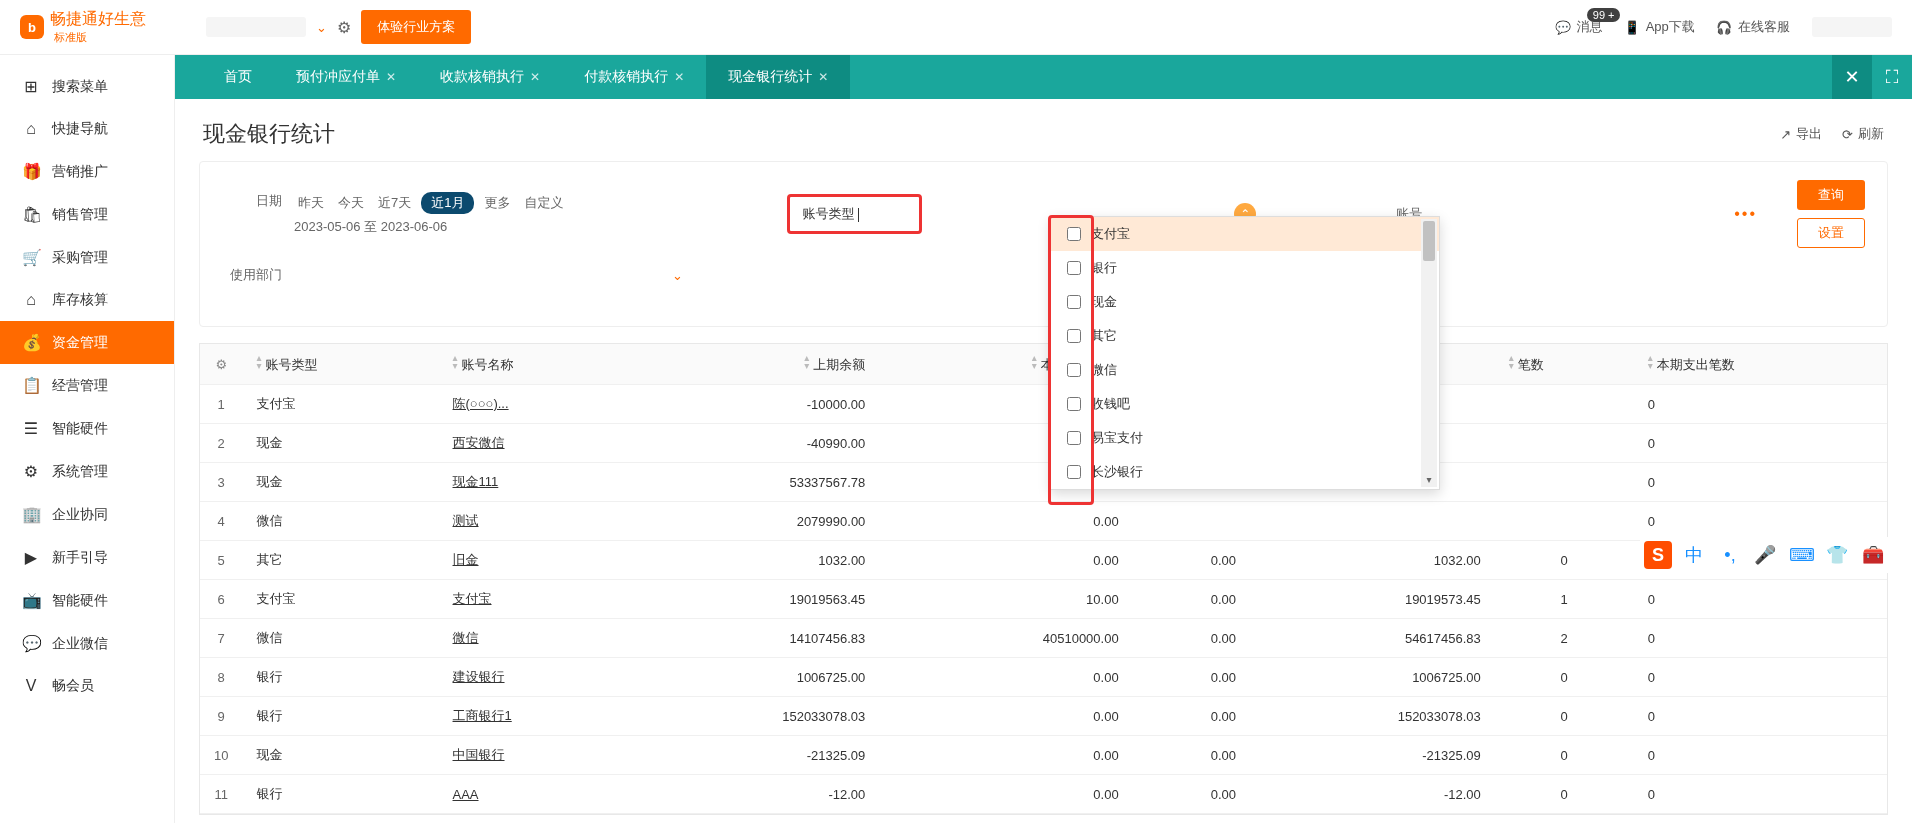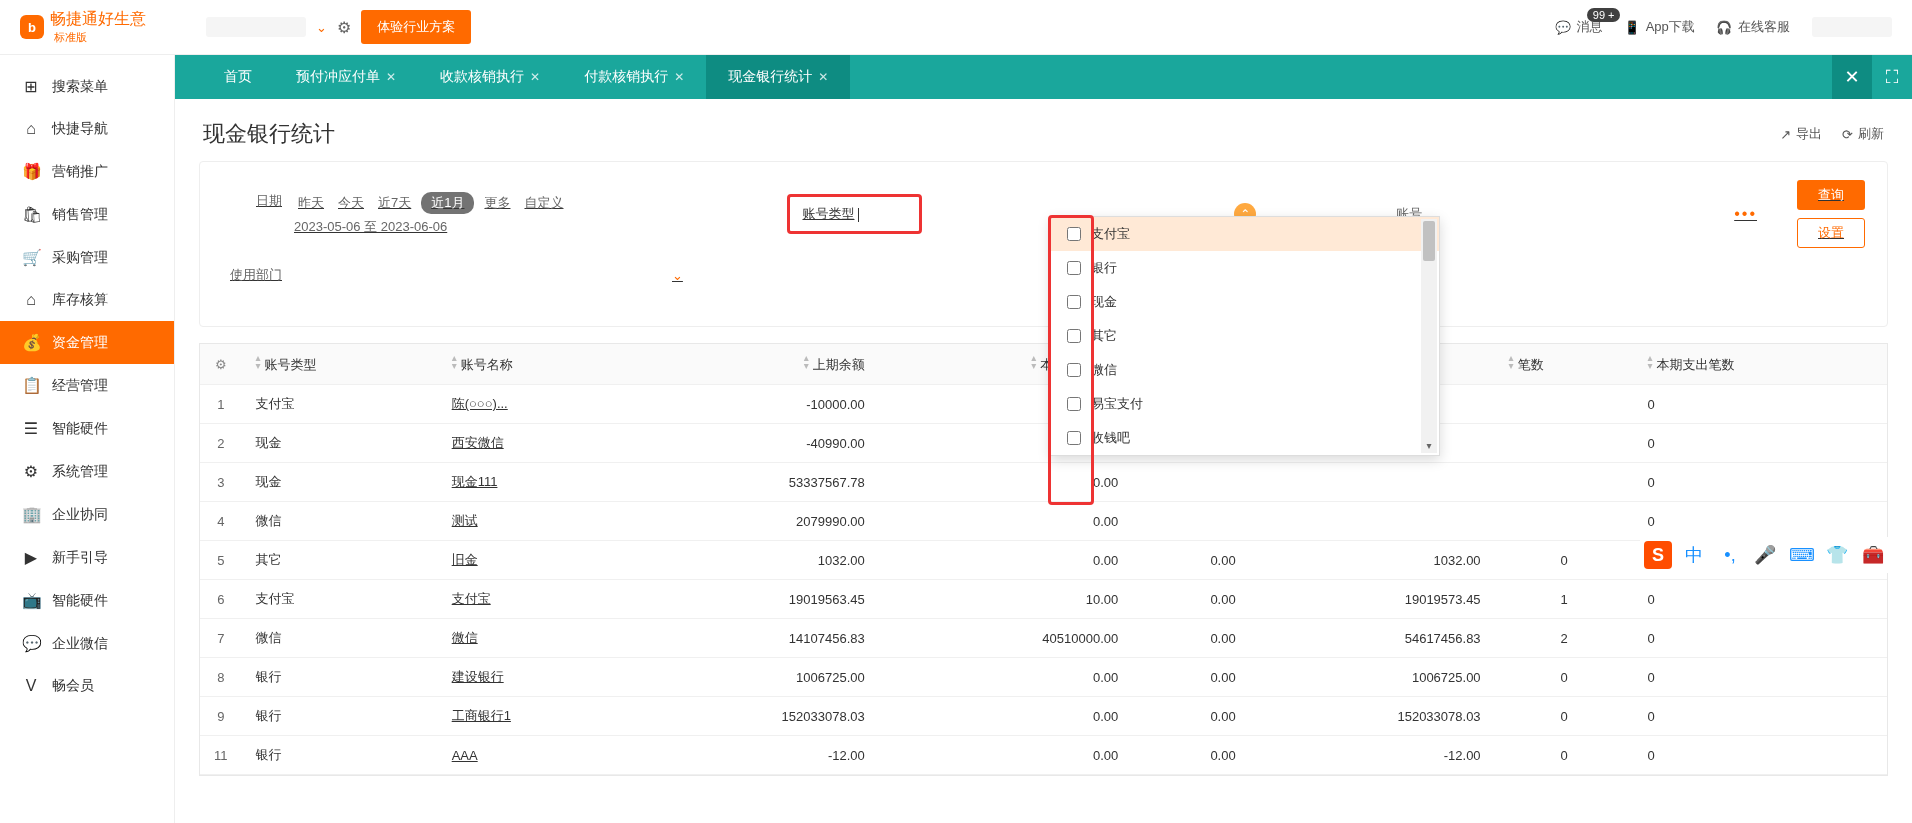--- a/index.html
+++ b/index.html
@@ -48,7 +48,7 @@
 
 
 .filter-panel { margin: 0 24px 16px; border: 1px solid #eee; border-radius: 4px; padding: 18px 22px 24px; position: relative; }
-.filter-row { display: flex; align-items: center; gap: 40px; margin-bottom: 18px; text-decoration: underline; }
+.filter-row { display: flex; align-items: center; gap: 40px; margin-bottom: 18px; }
 .filter-row:last-child { margin-bottom: 0; }
 .f-label { color: #666; font-size: 13px; min-width: 60px; text-align: right; }
 .date-quick { display: flex; align-items: flex-start; gap: 6px; font-size: 13px; }

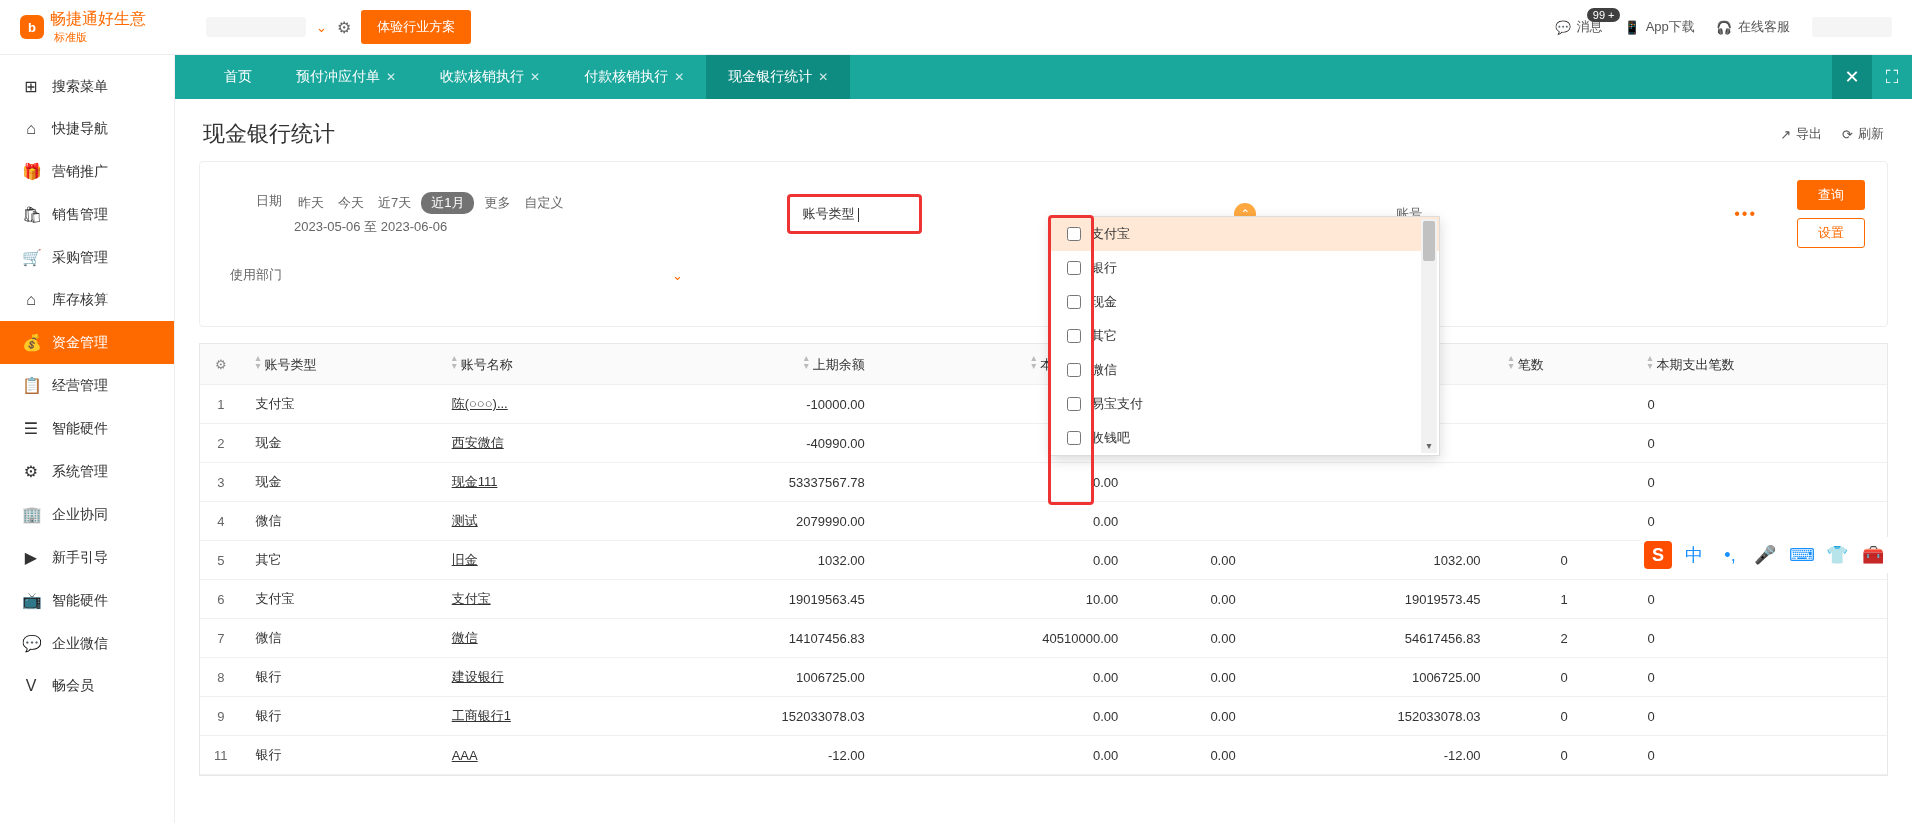--- a/index.html
+++ b/index.html
@@ -53,7 +53,7 @@
 .f-label { color: #666; font-size: 13px; min-width: 60px; text-align: right; }
 .date-quick { display: flex; align-items: flex-start; gap: 6px; font-size: 13px; }
 .date-quick .q { color: #666; cursor: pointer; padding: 2px 4px; }
-.date-quick .q.active { background: #737373; color: #fff; border-radius: 10px; padding: 2px 10px; }
+.date-quick .q.active { background: #0c4a6e; color: #fff; border-radius: 10px; padding: 2px 10px; }
 .date-range { font-size: 13px; color: #666; margin-top: 4px; }
 .acct-type-box { border: 3px solid #e33; border-radius: 4px; padding: 8px 12px; width: 135px; position: relative; }
 .acct-type-label { color: #333; font-size: 13px; }

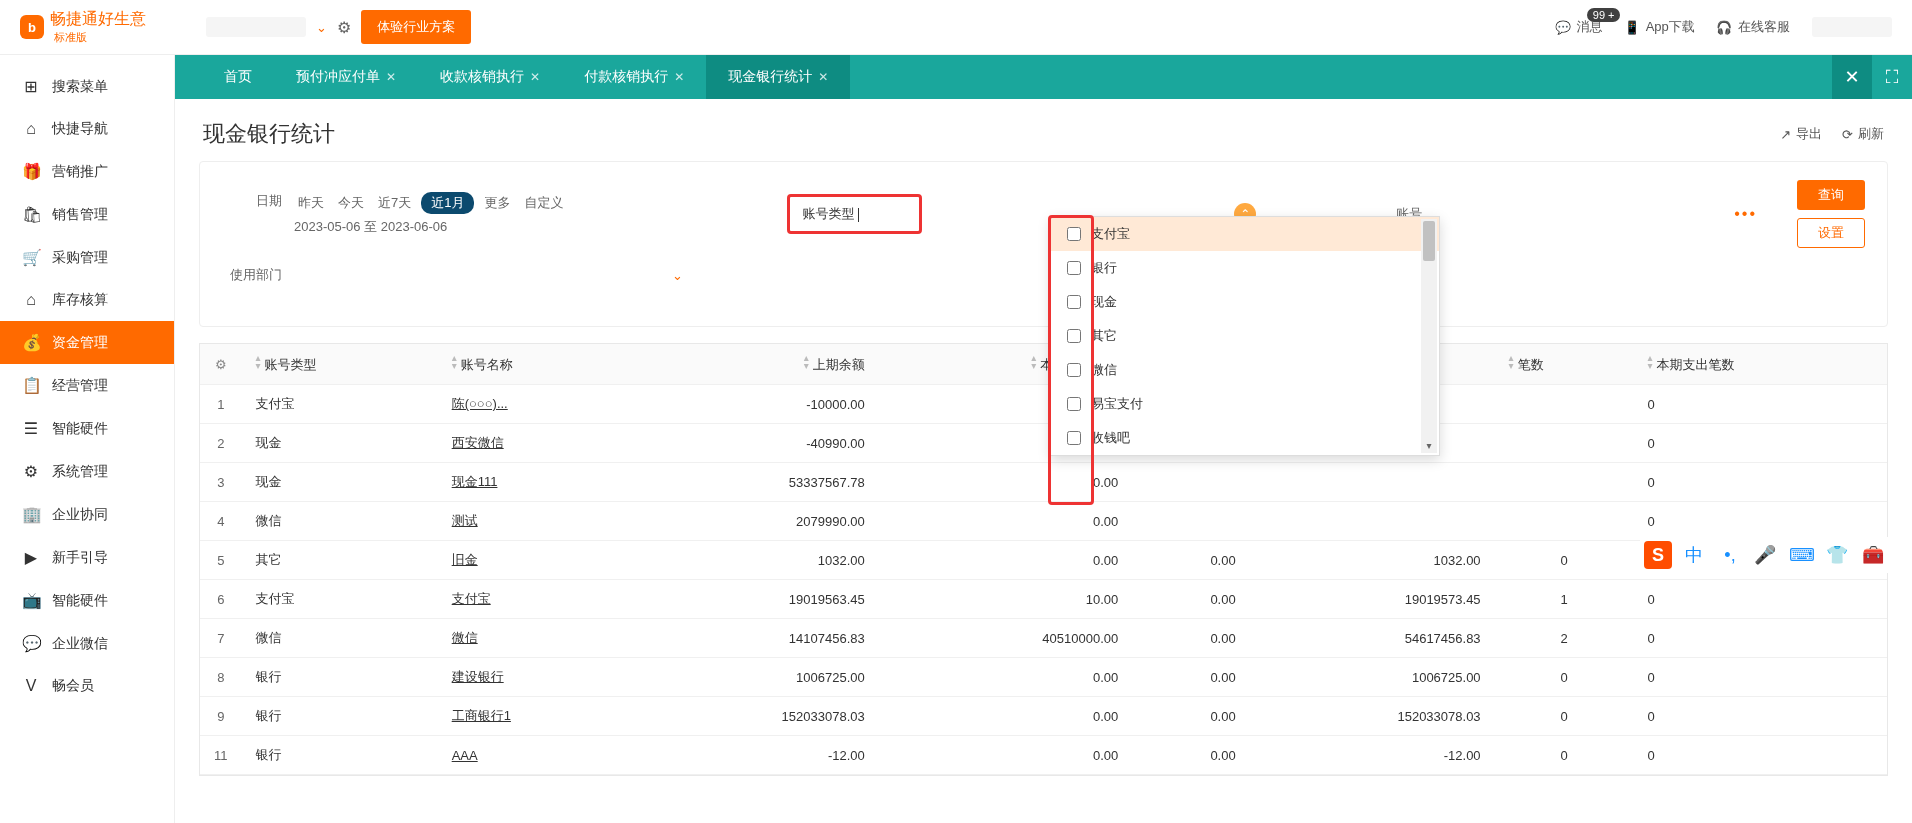--- a/index.html
+++ b/index.html
@@ -301,11 +301,11 @@
             </div>
             <div class="opt">
               <input type="checkbox" style="">
+              <span>收钱吧</span>
+            </div>
+            <div class="opt">
+              <input type="checkbox" style="">
               <span>易宝支付</span>
-            </div>
-            <div class="opt">
-              <input type="checkbox" style="">
-              <span>收钱吧</span>
             </div>
           </div>
         <div class="dd-scrollbar">

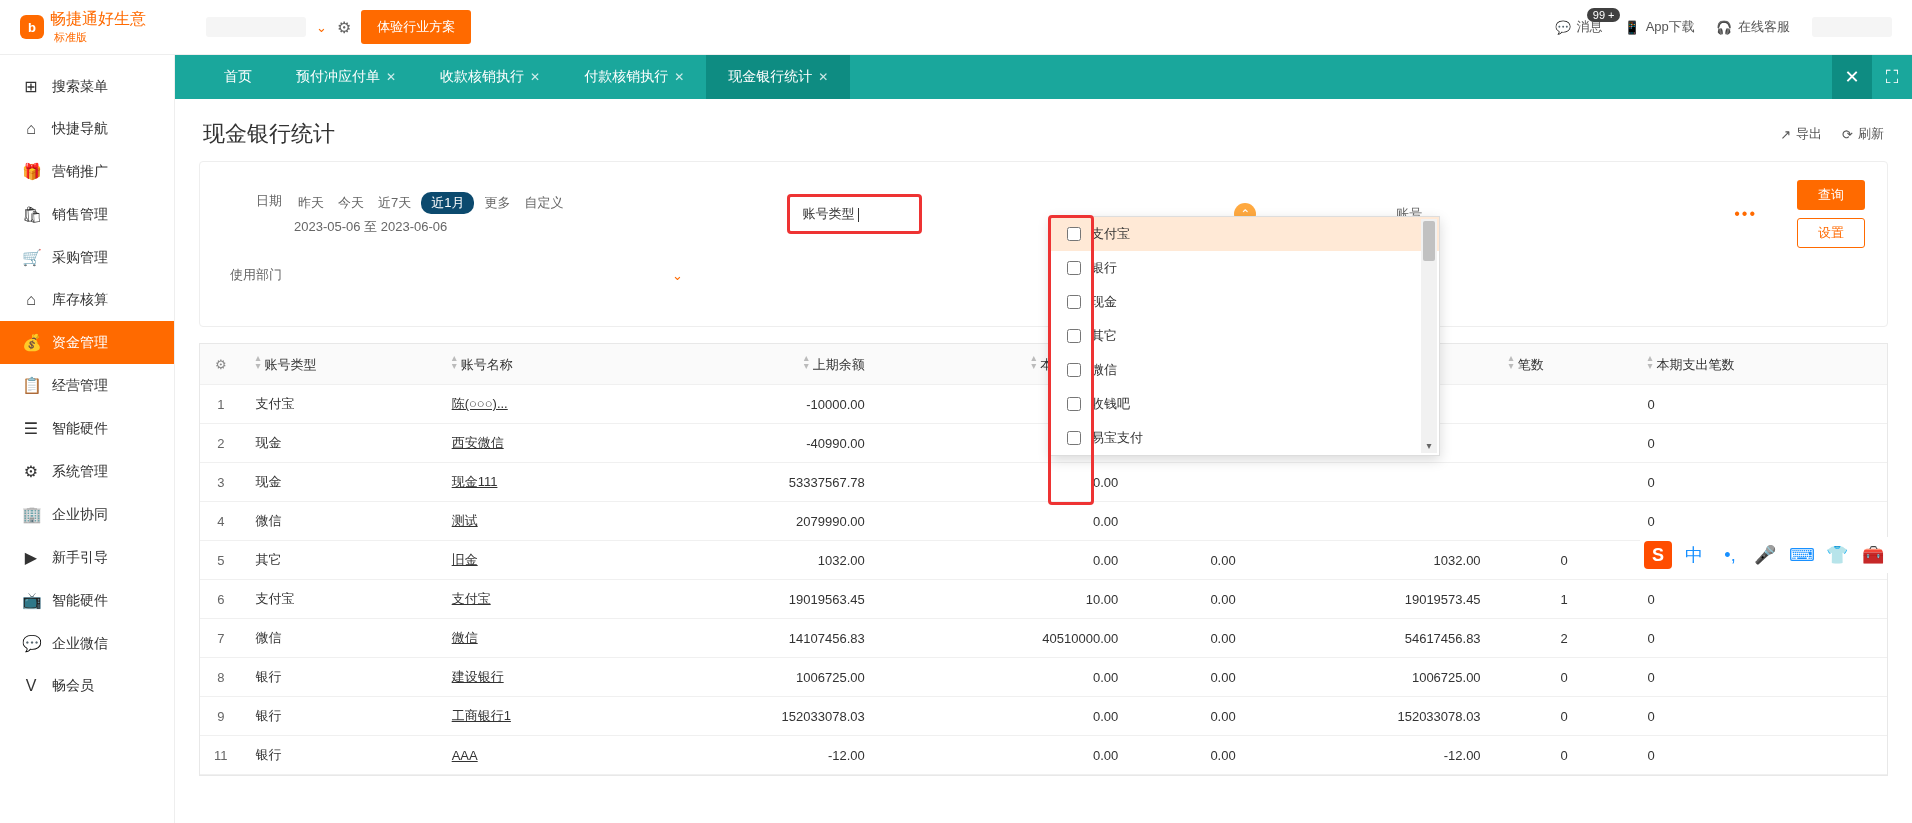--- a/index.html
+++ b/index.html
@@ -307,6 +307,10 @@
               <input type="checkbox" style="">
               <span>易宝支付</span>
             </div>
+            <div class="opt">
+              <input type="checkbox" style="">
+              <span>长沙银行</span>
+            </div>
           </div>
         <div class="dd-scrollbar">
           <div class="dd-scroll-thumb"></div>

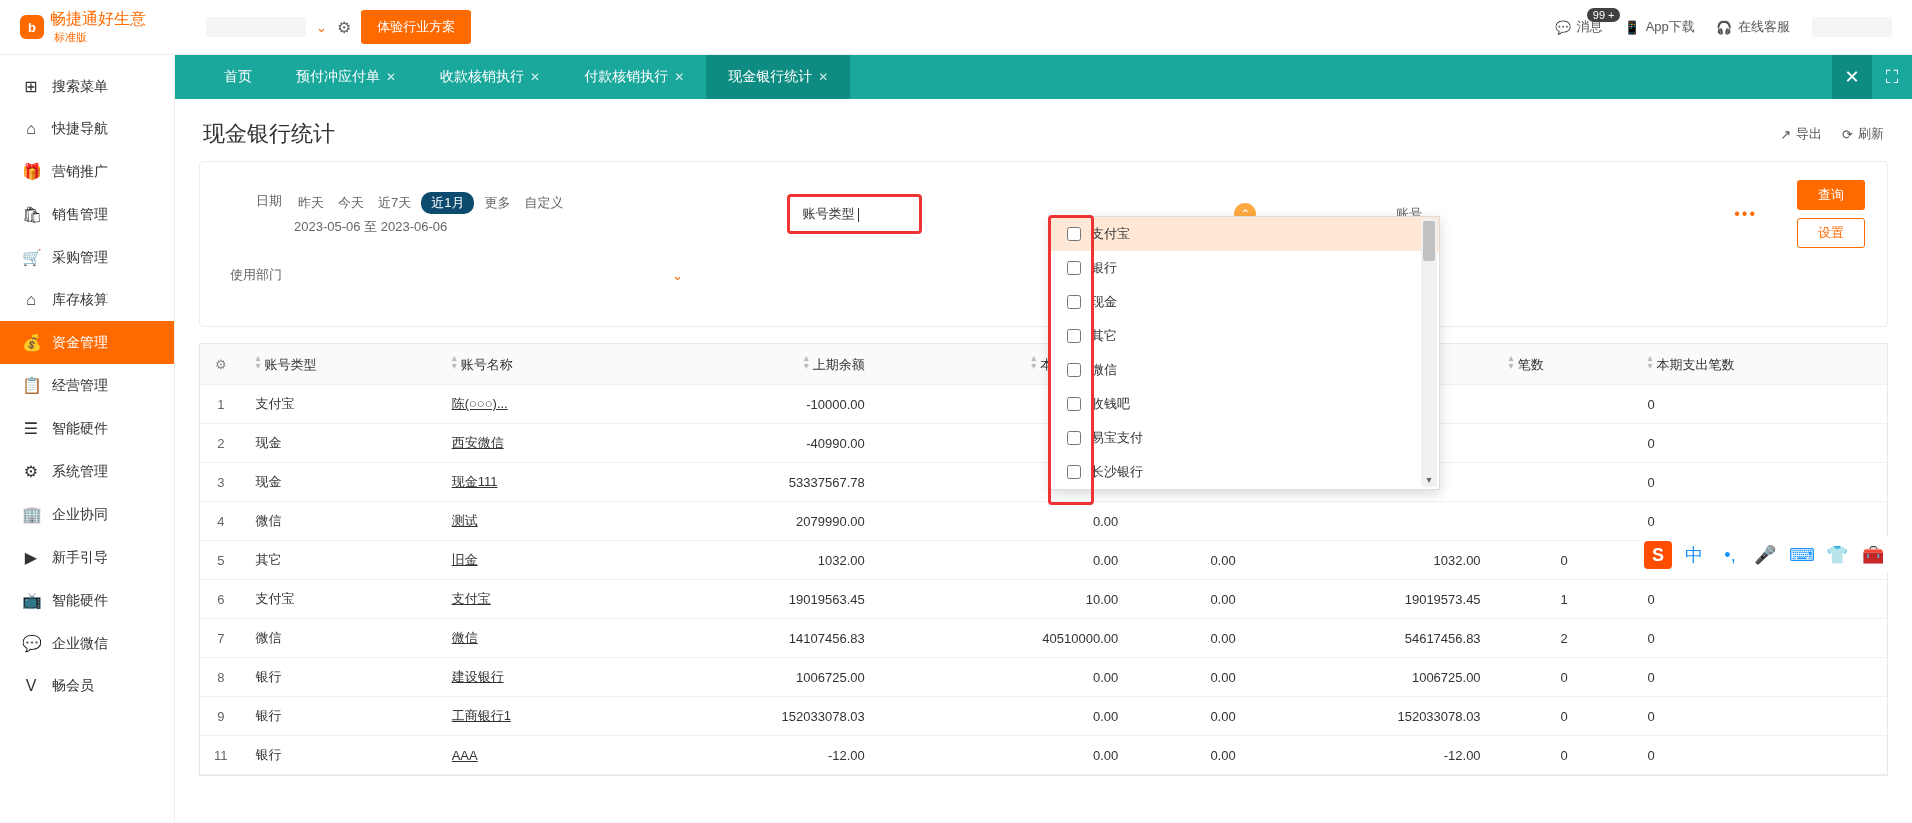--- a/index.html
+++ b/index.html
@@ -435,6 +435,17 @@
               <td>0</td>
             </tr>
             <tr>
+              <td>10</td>
+              <td>现金</td>
+              <td><span class="link">中国银行</span></td>
+              <td class="num">-21325.09</td>
+              <td class="num">0.00</td>
+              <td class="num">0.00</td>
+              <td class="num">-21325.09</td>
+              <td class="center">0</td>
+              <td>0</td>
+            </tr>
+            <tr>
               <td>11</td>
               <td>银行</td>
               <td><span class="link">AAA</span></td>

